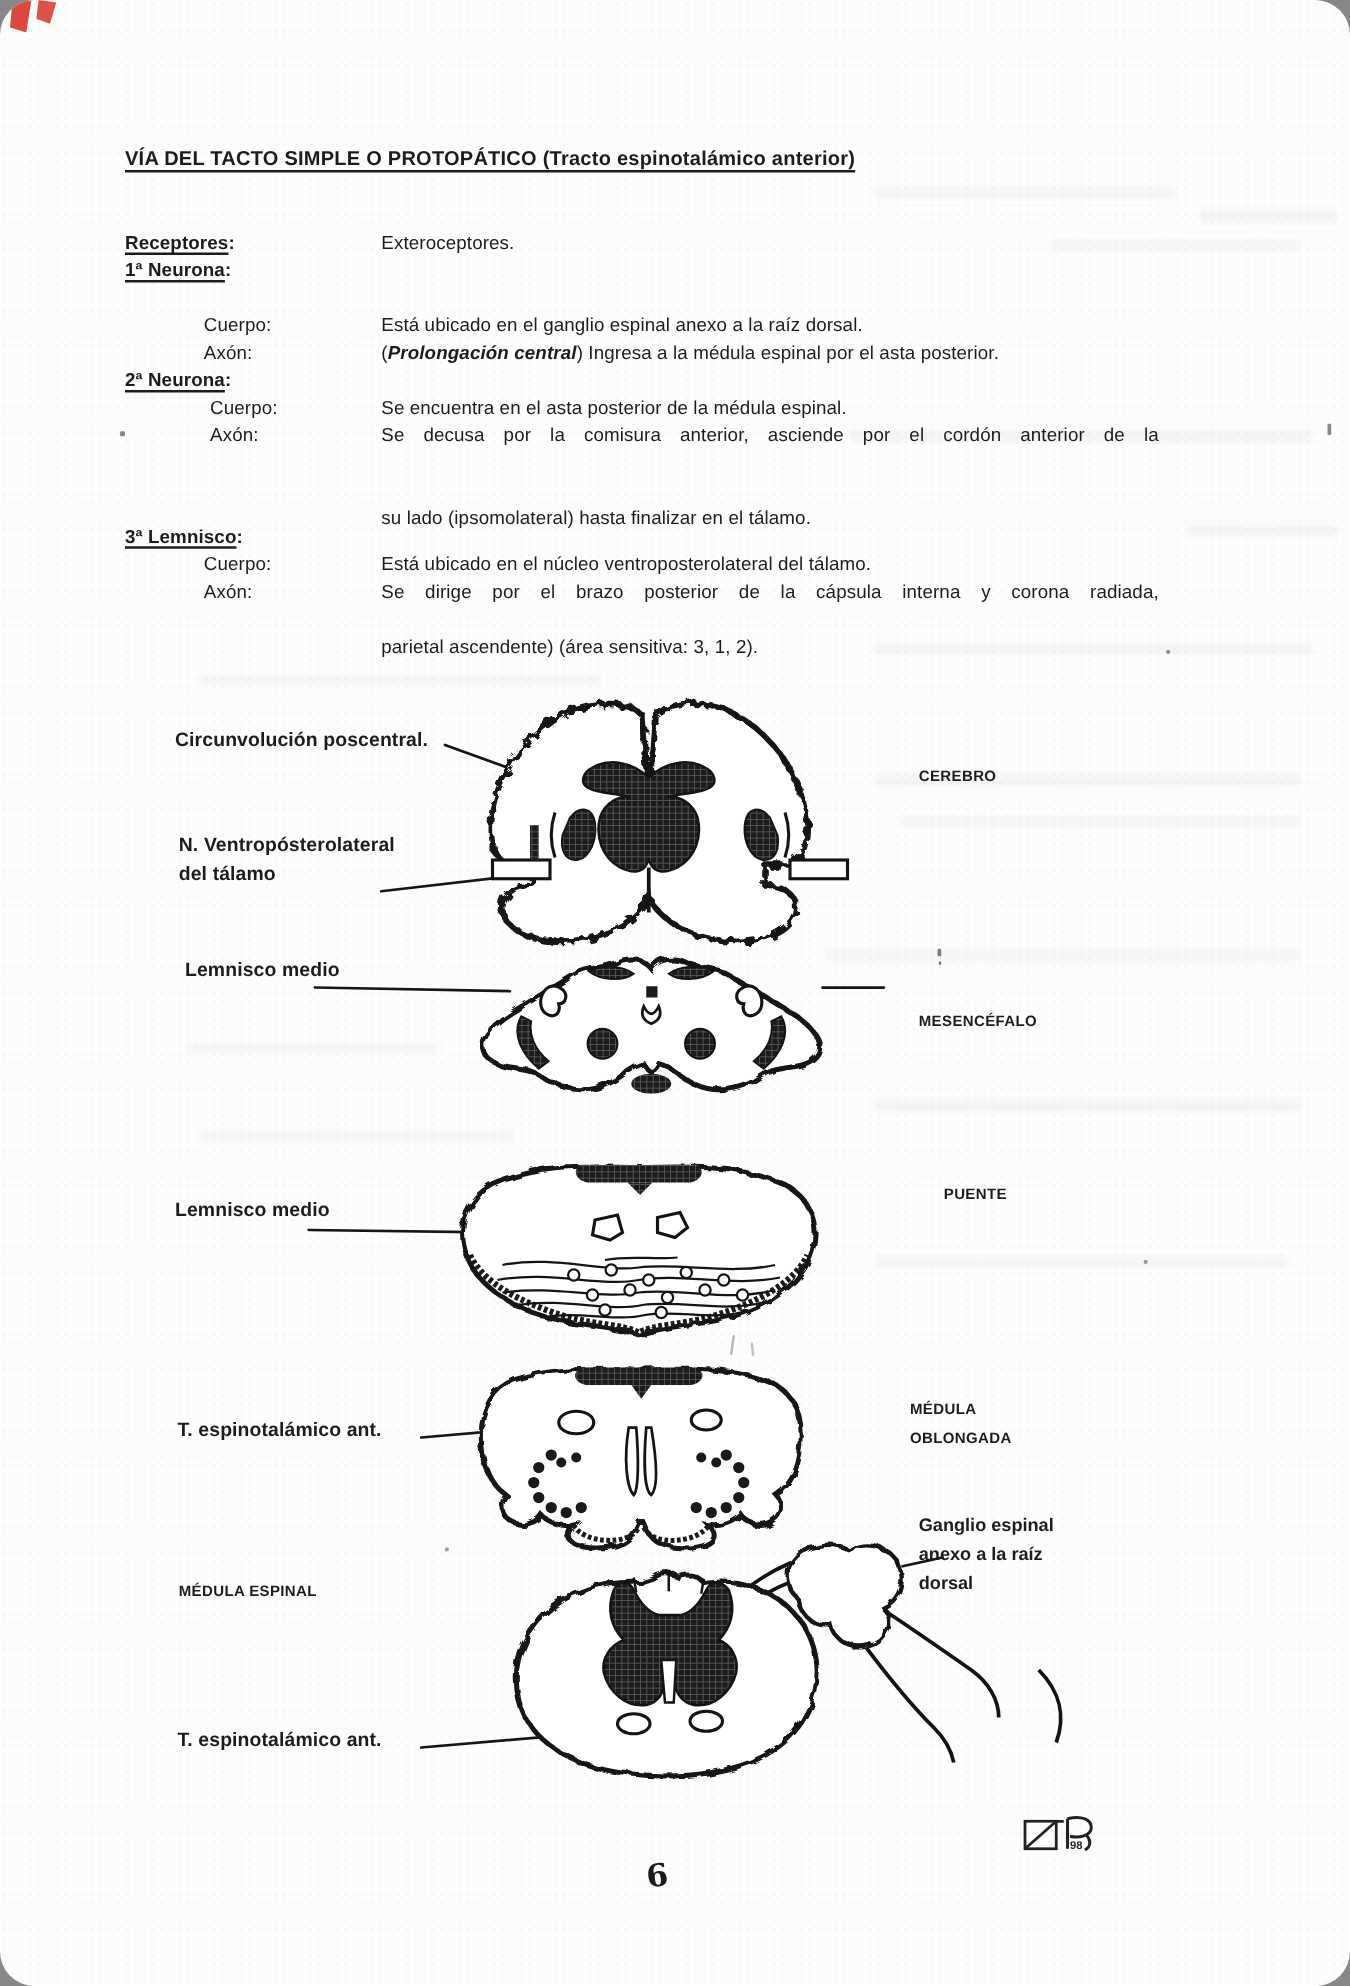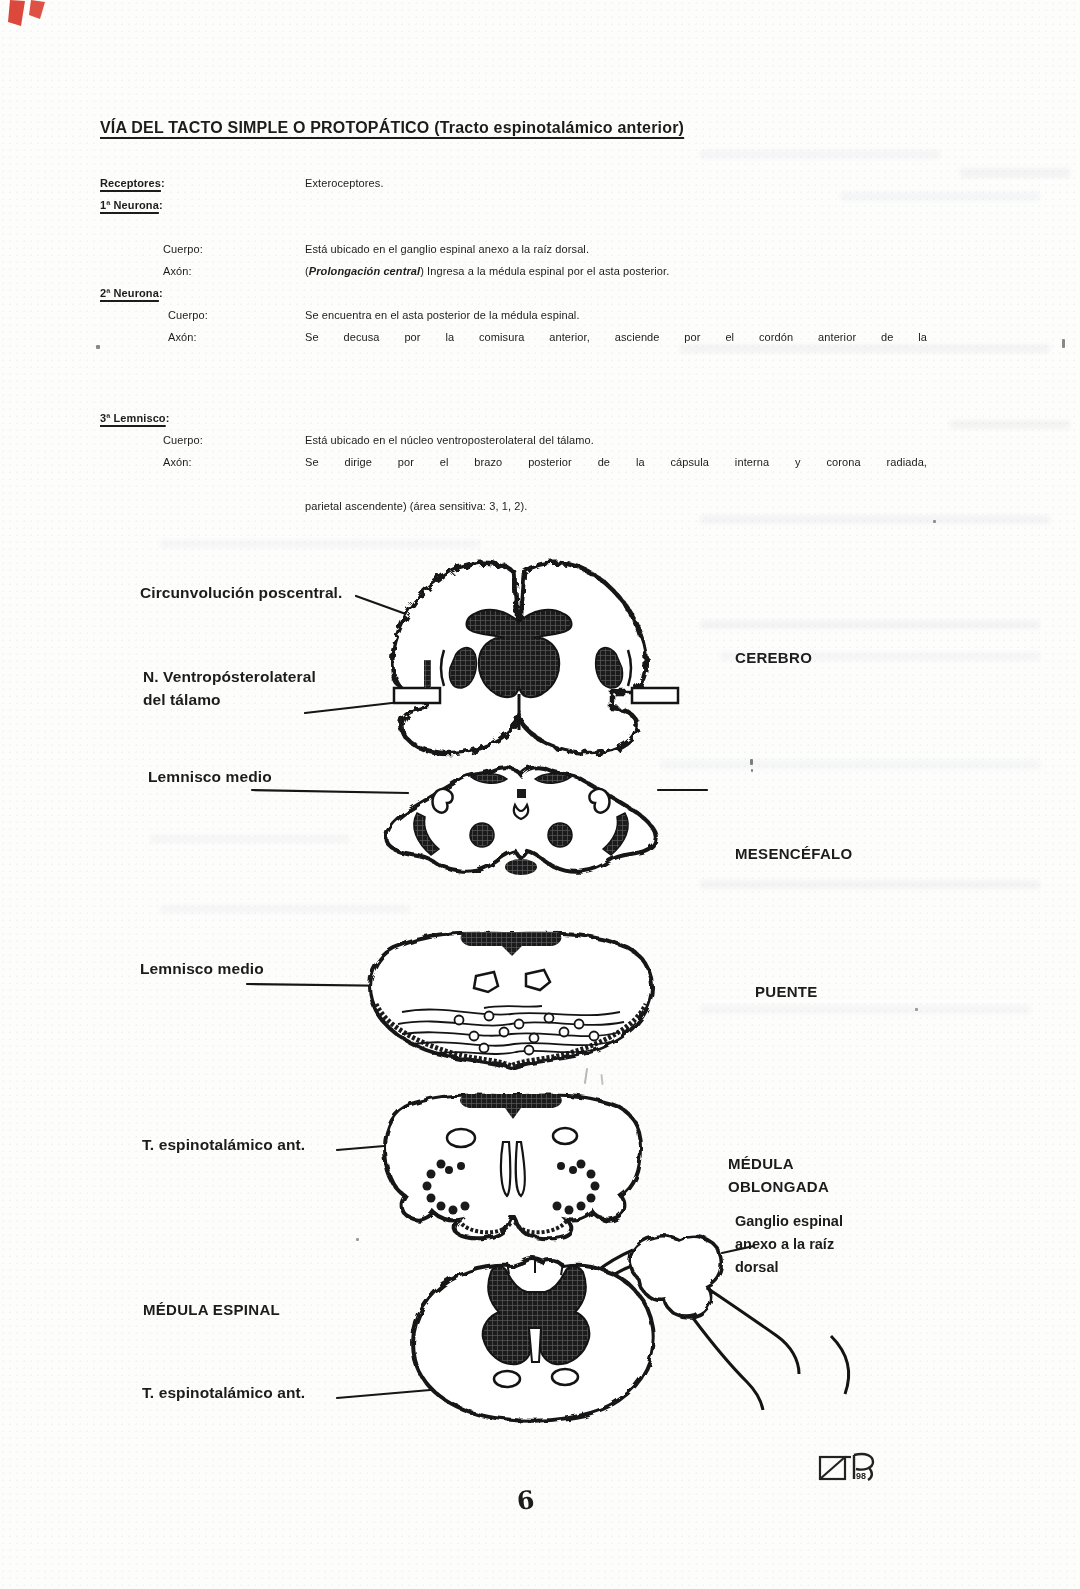--- a/index.html
+++ b/index.html
@@ -9,7 +9,7 @@
     background-image:radial-gradient(rgba(0,0,0,0.035) 1px, transparent 1px);
     background-size:7px 7px;
     font-family:"Liberation Sans", sans-serif;
-    color:#1c1c1c;overflow:hidden;
+    color:#1c1c1c;overflow:hidden;border-radius:28px;
   }
   .abs{position:absolute;}
   .t15{font-size:11px;line-height:22px;letter-spacing:.1px;}

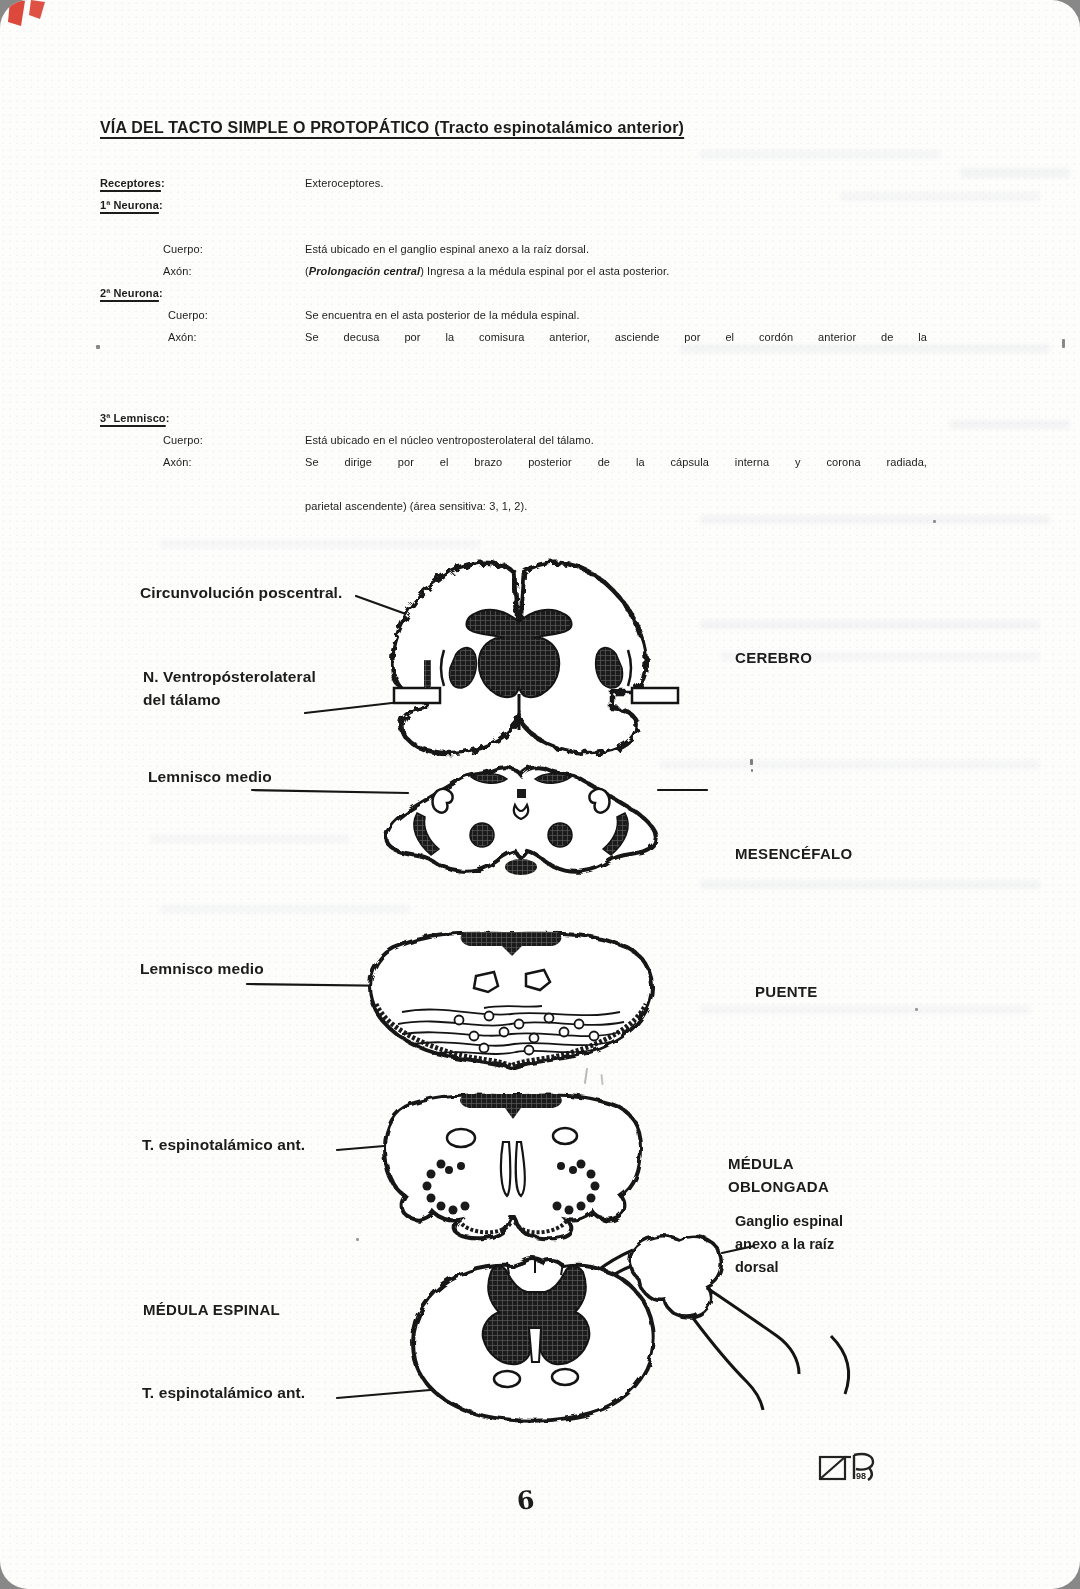--- a/index.html
+++ b/index.html
@@ -12,7 +12,7 @@
     color:#1c1c1c;overflow:hidden;border-radius:28px;
   }
   .abs{position:absolute;}
-  .t15{font-size:11px;line-height:22px;letter-spacing:.1px;}
+  .t15{font-size:15px;line-height:22px;letter-spacing:.1px;margin-top:12px;}
   .b{font-weight:bold;}
   .i{}
   .bi{font-weight:bold;font-style:italic;}

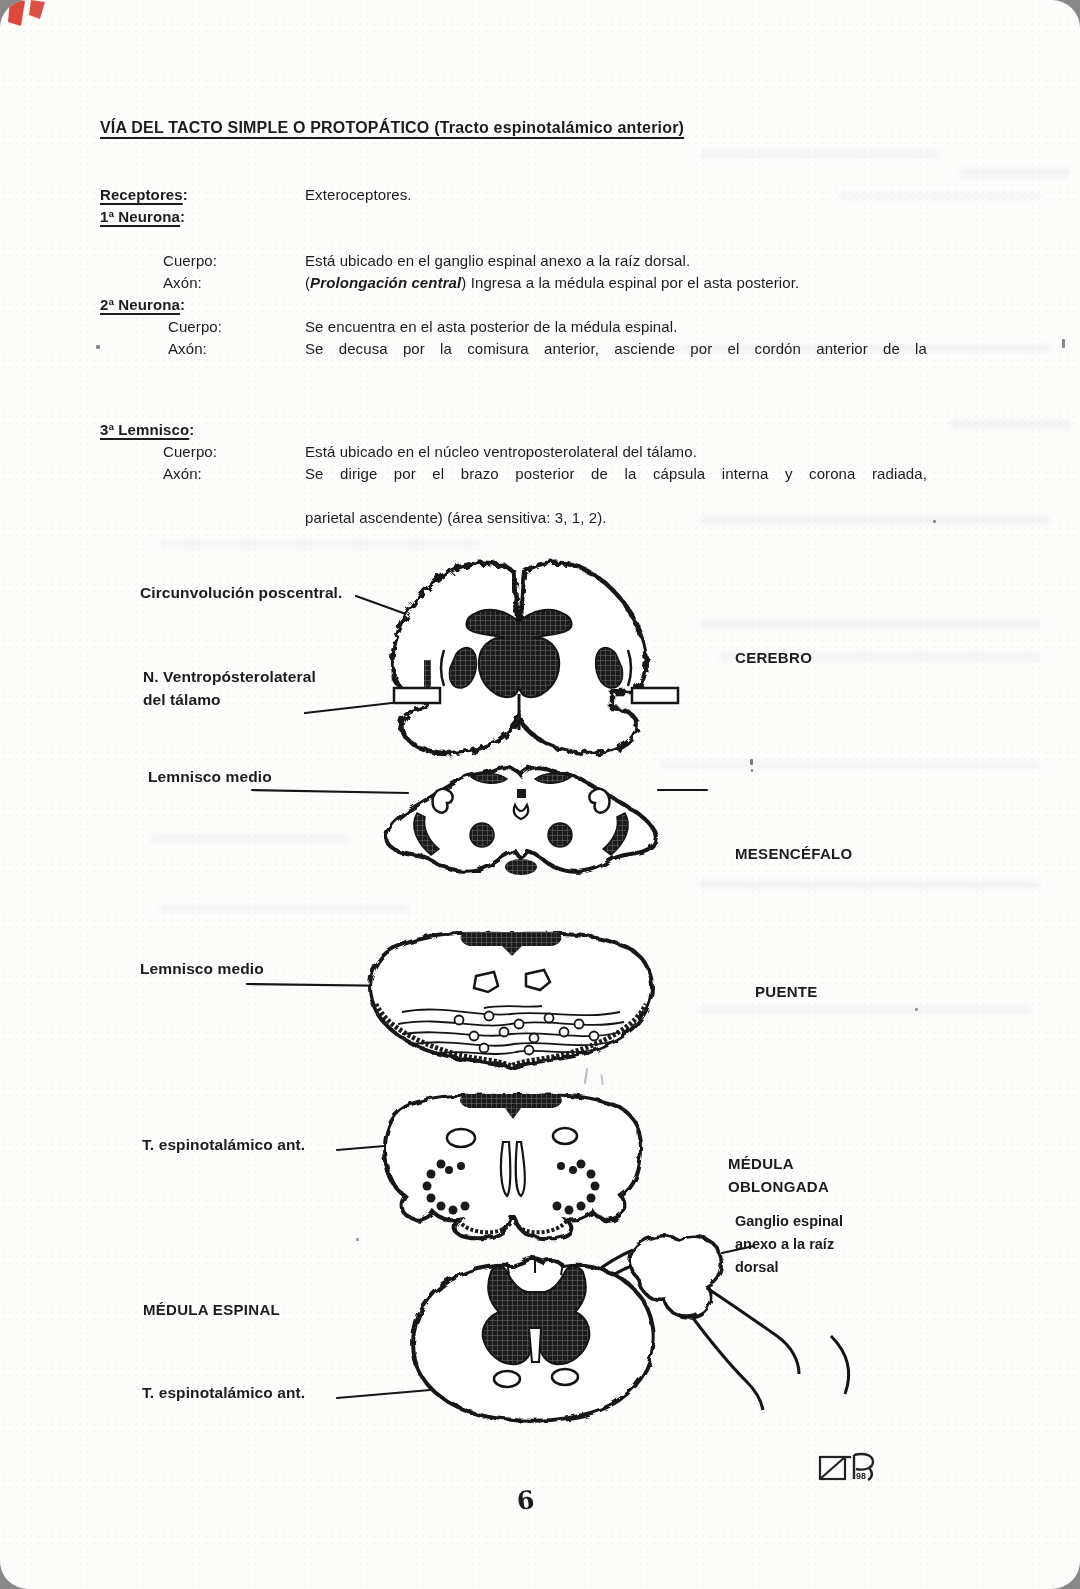--- a/index.html
+++ b/index.html
@@ -114,6 +114,7 @@
 
   <div class="abs t15" style="left:168px;top:326px">Axón:</div>
   <div class="abs t15 jline" style="left:305px;top:326px">Se decusa por la comisura anterior, asciende por el cordón anterior de la</div>
+  <div class="abs t15" style="left:305px;top:392px;width:622px">su lado (ipsomolateral) hasta finalizar en el tálamo.</div>
 
   <div class="abs t15" style="left:100px;top:407px">
     <span class="hd">3ª Lemnisco</span><span class="b">:</span>

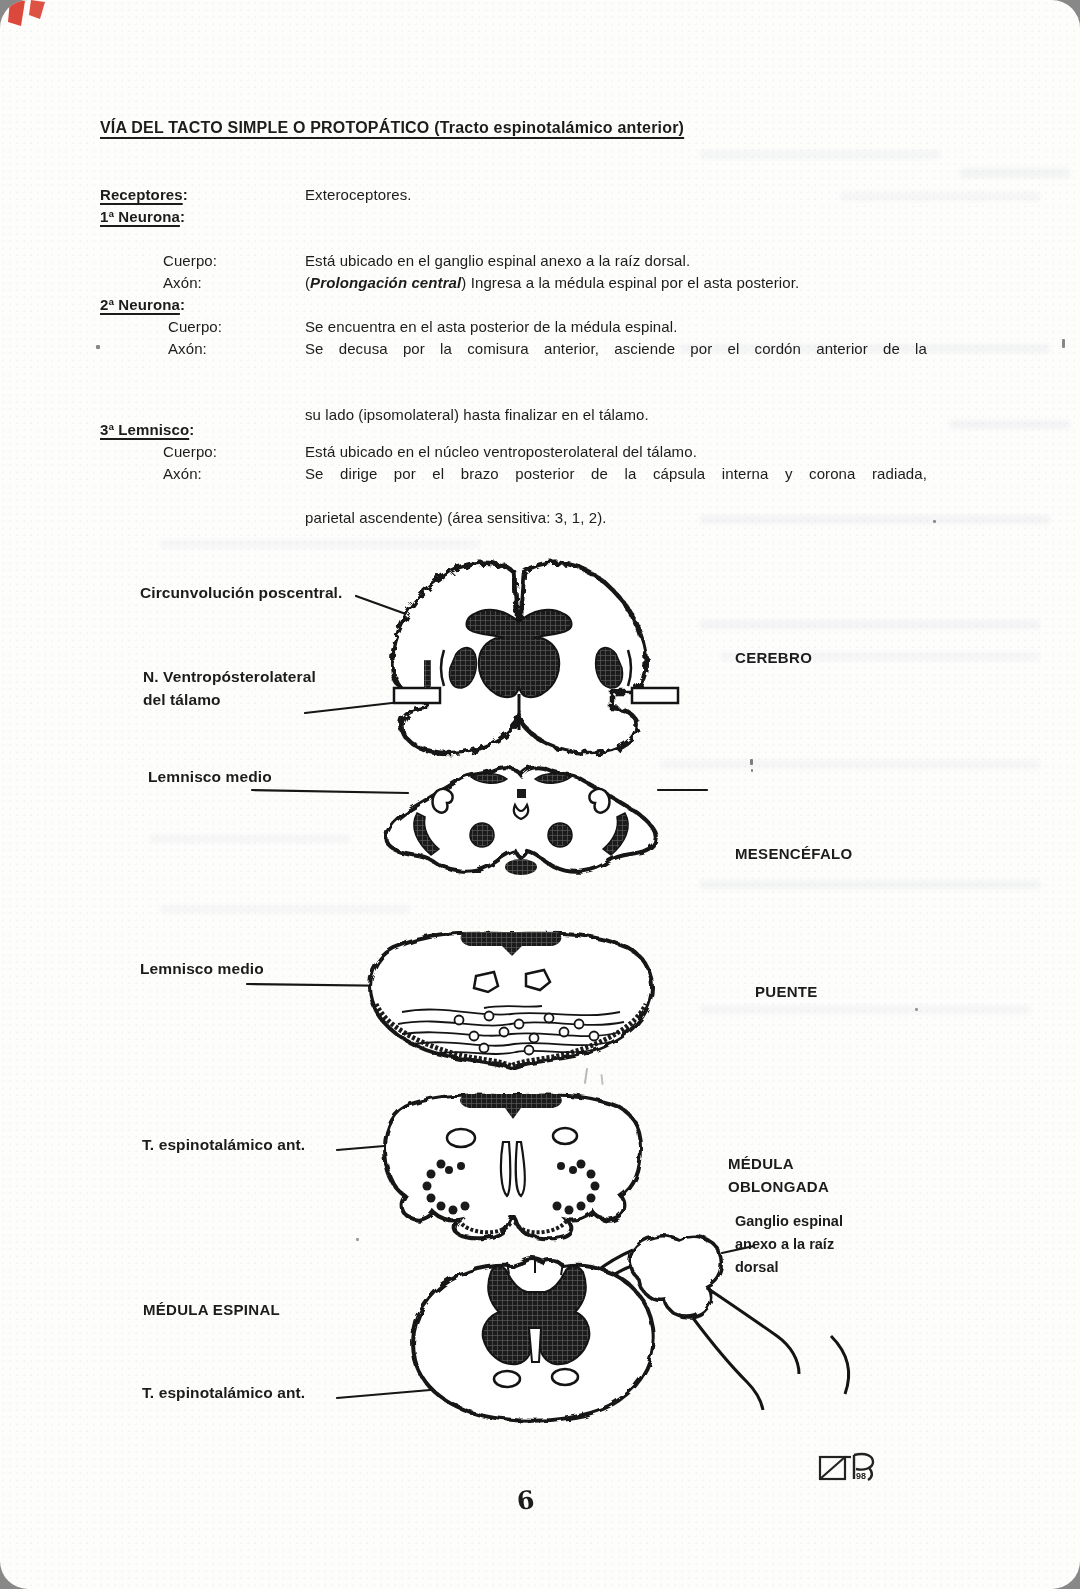--- a/index.html
+++ b/index.html
@@ -20,7 +20,7 @@
   .title{font-size:16px;font-weight:bold;text-decoration:underline;text-decoration-thickness:1.7px;text-underline-offset:3.5px;letter-spacing:.2px;}
   .jline{width:622px;text-align:justify;text-align-last:justify;white-space:normal;}
   .dlab{font-size:15.5px;font-weight:bold;letter-spacing:.1px;}
-  .rlab{font-size:15px;font-weight:bold;letter-spacing:.3px;margin-top:35px;}
+  .rlab{font-size:12px;font-weight:bold;letter-spacing:.3px;}
   .glab{font-size:14.5px;font-weight:bold;line-height:23px;text-align:right;}
   .ghost{position:absolute;background:#4a5878;filter:blur(2px);border-radius:3px;}
   .speck{position:absolute;background:#3a3a3a;border-radius:1px;}

